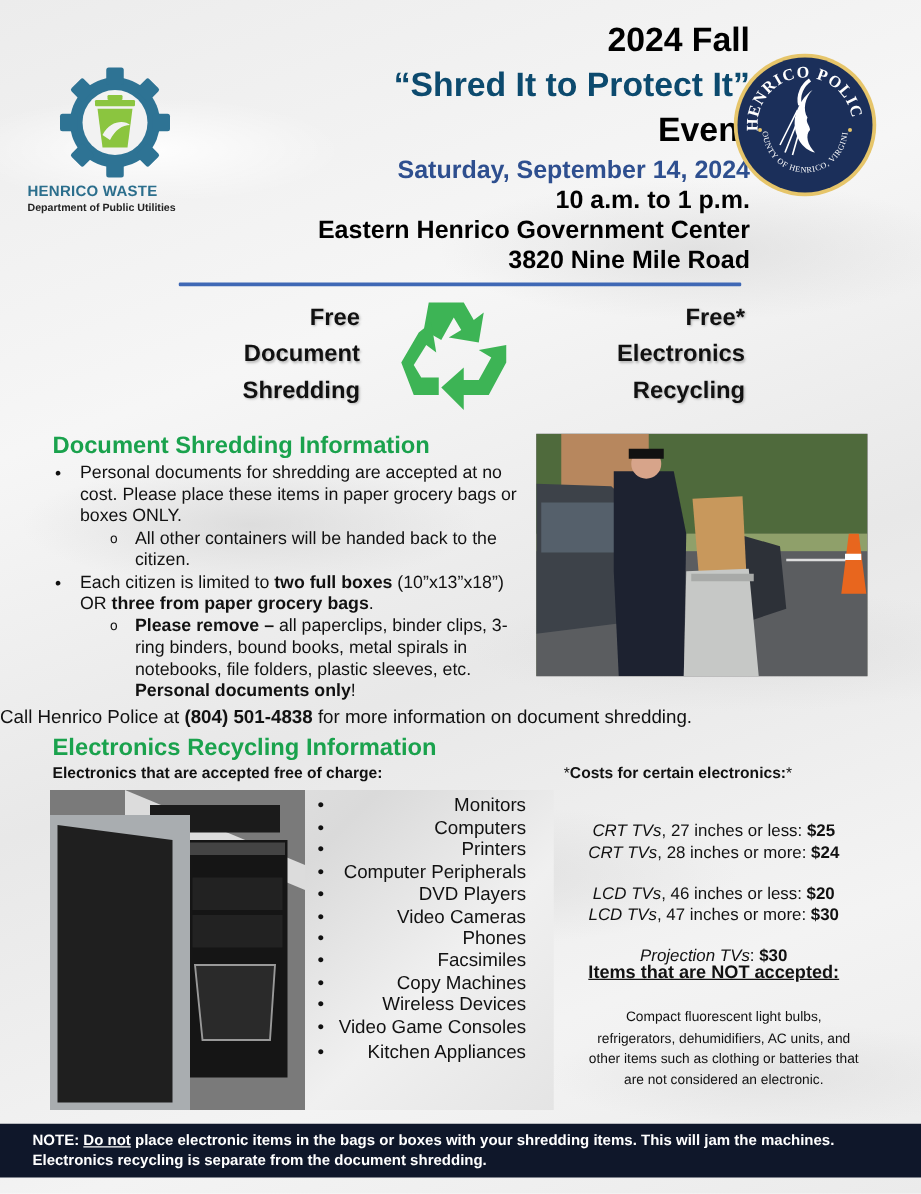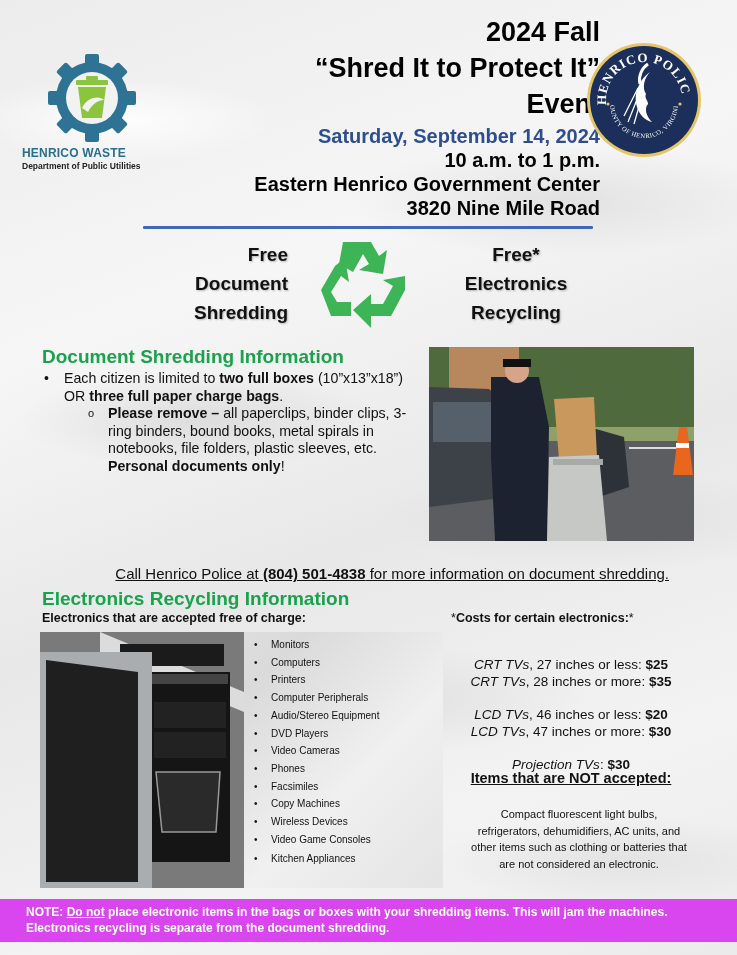--- a/index.html
+++ b/index.html
@@ -21,7 +21,7 @@
   
   .title-block { position: absolute; left: 140px; top: 14px; width: 460px; text-align: right; }
   .t-year { font-size: 27px; font-weight: bold; line-height: 36px; color: #000; }
-  .t-slogan { font-size: 27px; font-weight: bold; line-height: 36px; color: #000000; }
+  .t-slogan { font-size: 27px; font-weight: bold; line-height: 36px; color: #0c4a6e; }
   .t-event { font-size: 27px; font-weight: bold; line-height: 36px; color: #000; }
   .t-date { font-size: 20px; font-weight: bold; line-height: 24px; color: #2e4f8f; margin-top: 2px; }
   .t-line { font-size: 20px; font-weight: bold; line-height: 24px; color: #000; }

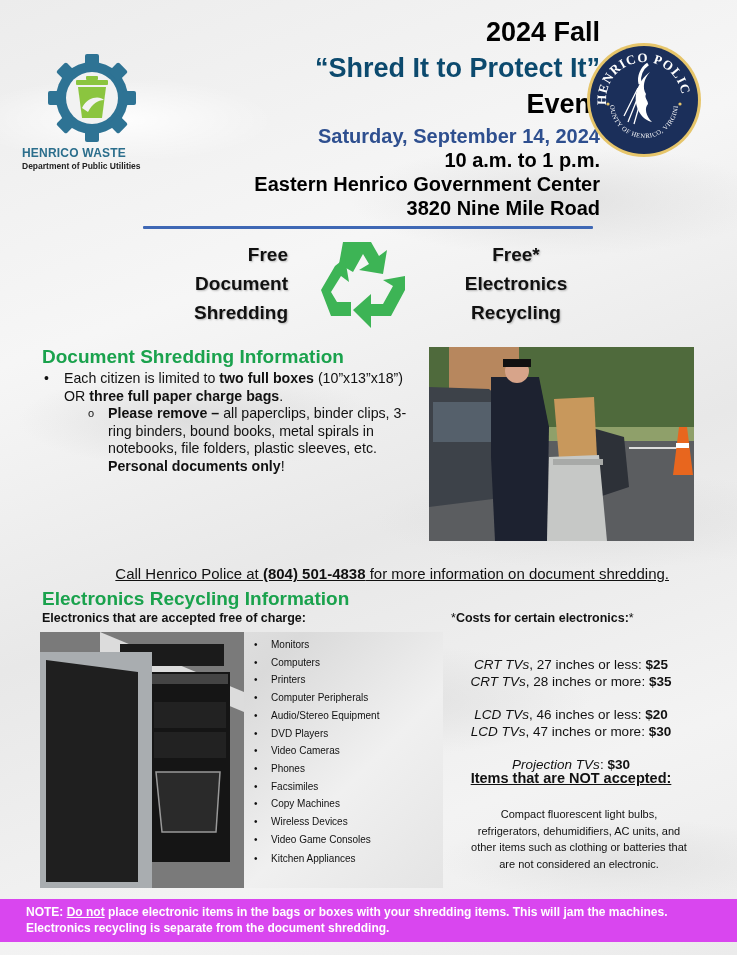--- a/index.html
+++ b/index.html
@@ -38,7 +38,7 @@
 
   
   .free-left { position: absolute; left: 168px; top: 240px; width: 120px; text-align: right; font-size: 19px; font-weight: bold; line-height: 29px; text-shadow: 1px 1px 2px rgba(0,0,0,0.25); }
-  .free-right { position: absolute; left: 436px; top: 240px; width: 160px; text-align: center; font-size: 19px; font-weight: bold; line-height: 29px; text-shadow: 1px 1px 2px rgba(0,0,0,0.25); }
+  .free-right { position: absolute; left: 436px; top: 240px; width: 160px; text-align: right; font-size: 19px; font-weight: bold; line-height: 29px; text-shadow: 1px 1px 2px rgba(0,0,0,0.25); }
   .recycle-icon { position: absolute; left: 313px; top: 236px; width: 96px; height: 94px; }
 
   

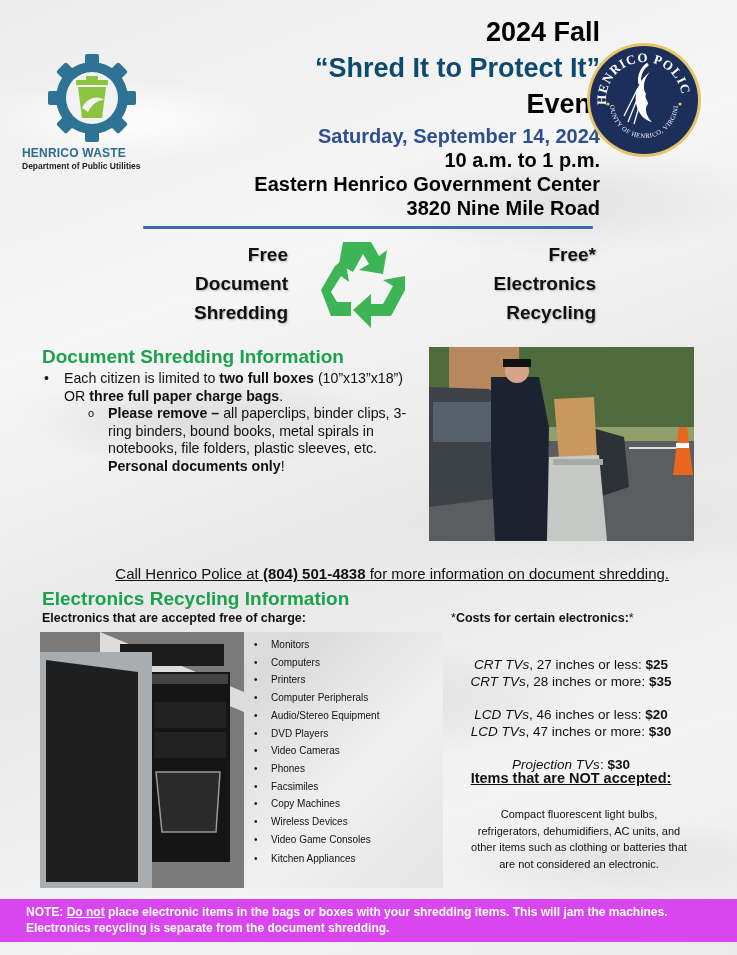--- a/index.html
+++ b/index.html
@@ -165,6 +165,12 @@
   <div class="sec-head">Document Shredding Information</div>
   <ul class="doc-list">
     <li>
+      <span>Personal documents for shredding are accepted at no cost. Please place these items in paper grocery bags or boxes ONLY.</span>
+      <ul class="sub-list">
+        <li><span>All other containers will be handed back to the citizen.</span></li>
+      </ul>
+    </li>
+    <li>
       <span>Each citizen is limited to </span><b>two full boxes</b><span> (10”x13”x18”) OR </span><b>three full paper charge bags</b><span>.</span>
       <ul class="sub-list">
         <li><b>Please remove –</b><span> all paperclips, binder clips, 3-ring binders, bound books, metal spirals in notebooks, file folders, plastic sleeves, etc. </span><b>Personal documents only</b><span>!</span></li>

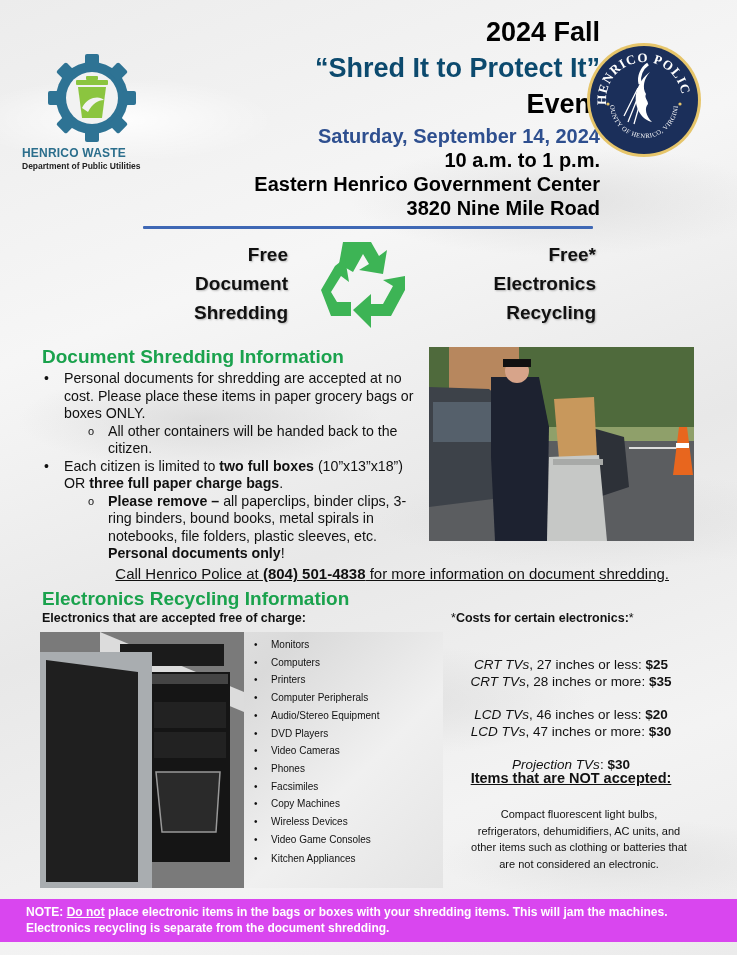--- a/index.html
+++ b/index.html
@@ -171,7 +171,7 @@
       </ul>
     </li>
     <li>
-      <span>Each citizen is limited to </span><b>two full boxes</b><span> (10”x13”x18”) OR </span><b>three full paper charge bags</b><span>.</span>
+      <span>Each citizen is limited to </span><b>two full boxes</b><span> (10”x13”x18”) OR </span><b>three from paper grocery bags</b><span>.</span>
       <ul class="sub-list">
         <li><b>Please remove –</b><span> all paperclips, binder clips, 3-ring binders, bound books, metal spirals in notebooks, file folders, plastic sleeves, etc. </span><b>Personal documents only</b><span>!</span></li>
       </ul>

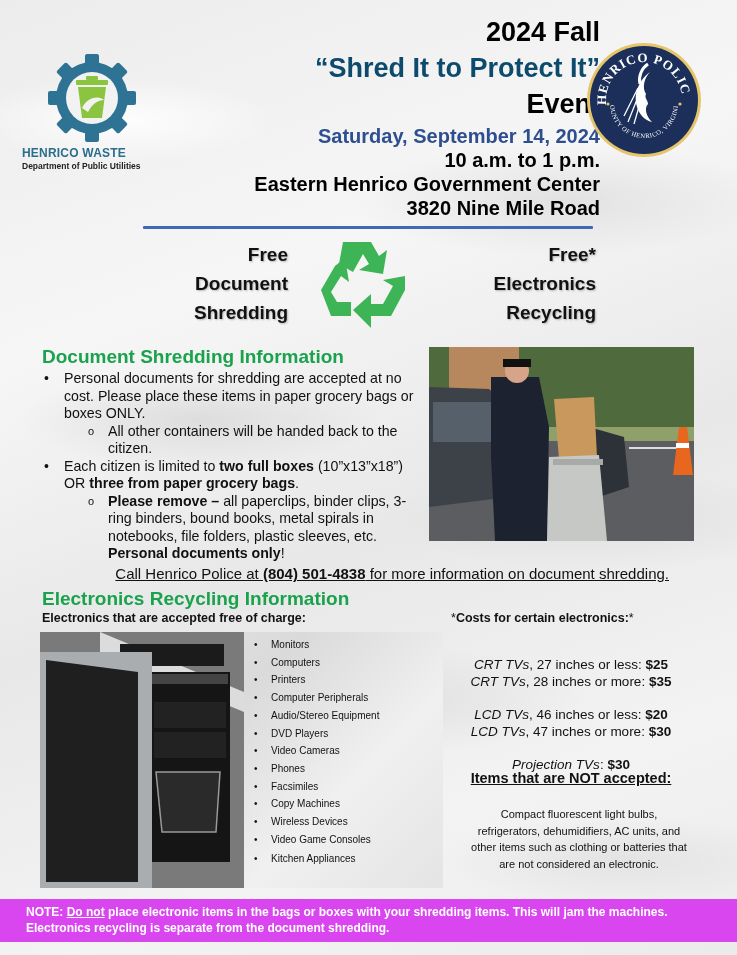--- a/index.html
+++ b/index.html
@@ -54,7 +54,7 @@
 
   .shred-photo { position: absolute; left: 429px; top: 347px; width: 265px; height: 194px; overflow: hidden; background: #555; }
 
-  .call-line { position: absolute; left: 0; top: 565px; width: 669px; text-align: right; font-size: 15px; line-height: 18px; text-decoration: underline; }
+  .call-line { position: absolute; left: 0; top: 565px; width: 669px; text-align: left; font-size: 15px; line-height: 18px; }
 
   
   .elec-head { position: absolute; left: 42px; top: 588px; }

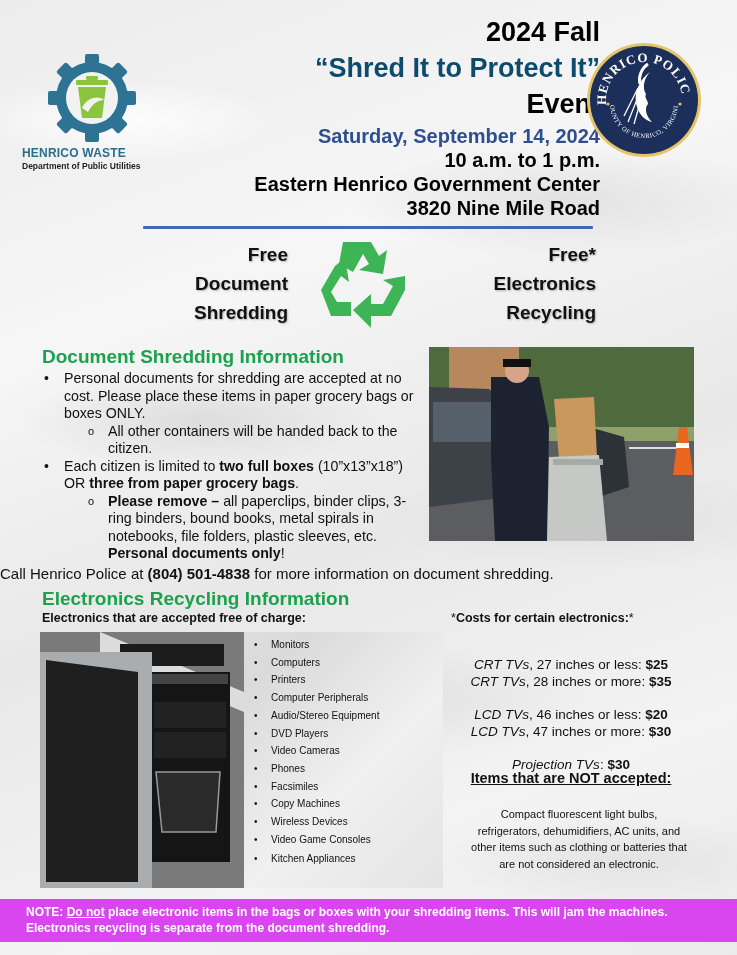--- a/index.html
+++ b/index.html
@@ -63,7 +63,7 @@
   .elec-panel { position: absolute; left: 40px; top: 632px; width: 403px; height: 256px; background: linear-gradient(135deg, #e9e9e9 0%, #dadada 40%, #f0f0f0 70%, #e4e4e4 100%); }
   .elec-photo { position: absolute; left: 40px; top: 632px; width: 204px; height: 256px; overflow: hidden; background: #6d6d6d; }
   .elec-list { position: absolute; left: 254px; top: 636px; list-style: none; }
-  .elec-list li { position: relative; padding-left: 17px; font-size: 10px; line-height: 17.7px; }
+  .elec-list li { position: relative; padding-left: 17px; font-size: 15px; line-height: 17.7px; text-align: right; }
   .elec-list li::before { content: "•"; position: absolute; left: 0; top: 0; }
 
   .costs { position: absolute; left: 451px; top: 640px; width: 240px; text-align: center; font-size: 13.5px; line-height: 17px; }

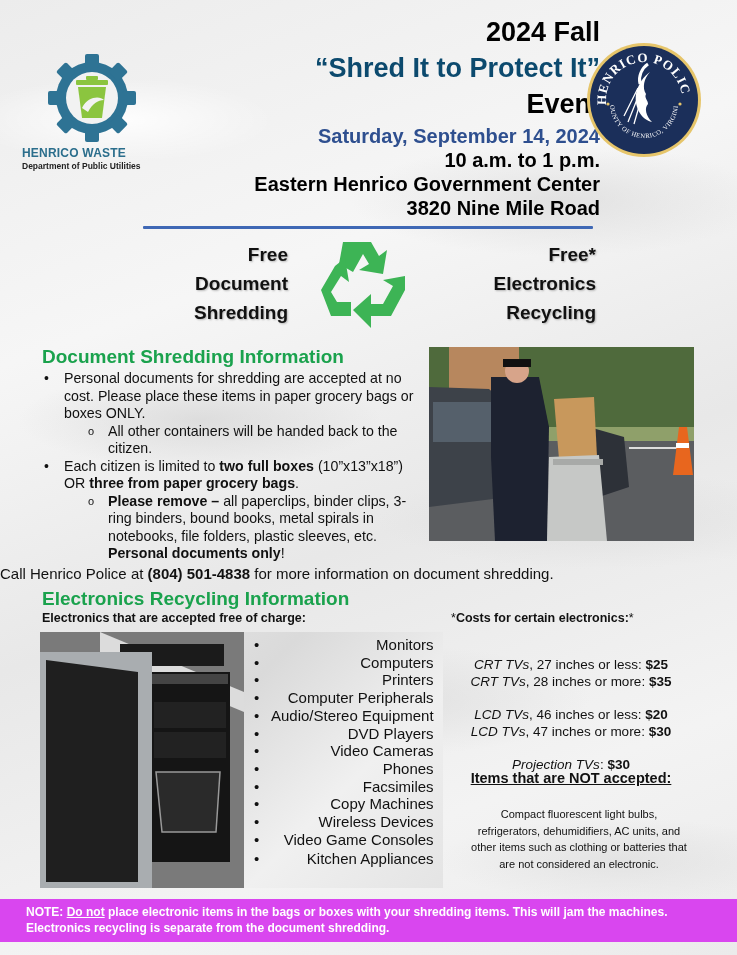--- a/index.html
+++ b/index.html
@@ -243,7 +243,7 @@
 <div class="costs">
   <div class="gap"></div>
   <div><i>CRT TVs</i><span>, 27 inches or less: </span><b>$25</b></div>
-  <div><i>CRT TVs</i><span>, 28 inches or more: </span><b>$35</b></div>
+  <div><i>CRT TVs</i><span>, 28 inches or more: </span><b>$24</b></div>
   <div class="gap"></div>
   <div><i>LCD TVs</i><span>, 46 inches or less: </span><b>$20</b></div>
   <div><i>LCD TVs</i><span>, 47 inches or more: </span><b>$30</b></div>

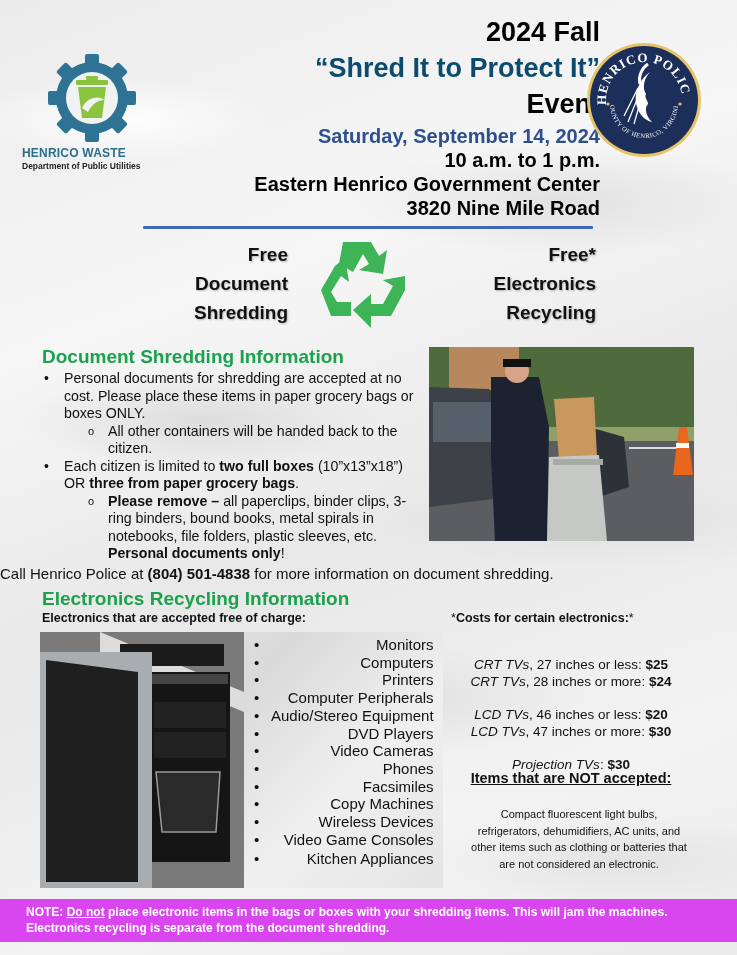--- a/index.html
+++ b/index.html
@@ -229,7 +229,6 @@
   <li>Computers</li>
   <li>Printers</li>
   <li>Computer Peripherals</li>
-  <li>Audio/Stereo Equipment</li>
   <li>DVD Players</li>
   <li>Video Cameras</li>
   <li>Phones</li>

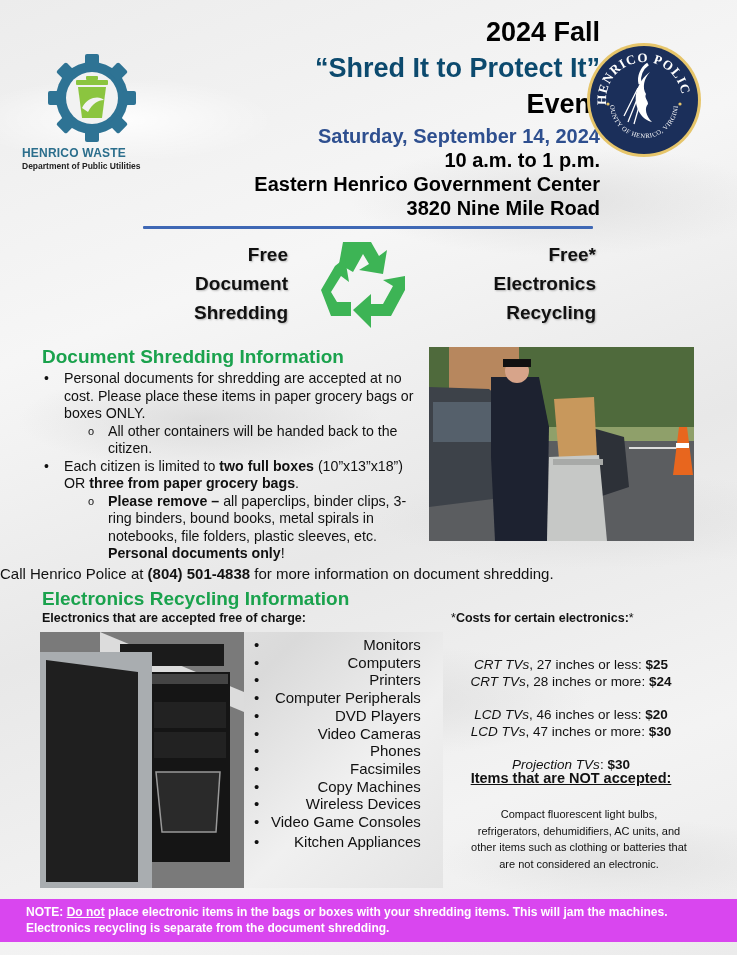--- a/index.html
+++ b/index.html
@@ -72,7 +72,7 @@
   .not-body { position: absolute; left: 469px; top: 806px; width: 220px; text-align: center; font-size: 11px; line-height: 16.5px; }
 
   
-  .note-bar { position: absolute; left: 0; top: 899px; width: 737px; height: 43px; background: #d946ef; color: #fff; padding: 6px 26px; font-size: 12px; font-weight: bold; line-height: 15.5px; }
+  .note-bar { position: absolute; left: 0; top: 899px; width: 737px; height: 43px; background: #0f172a; color: #fff; padding: 6px 26px; font-size: 12px; font-weight: bold; line-height: 15.5px; }
   .note-bar u { text-decoration: underline; }
 </style>
 </head>

